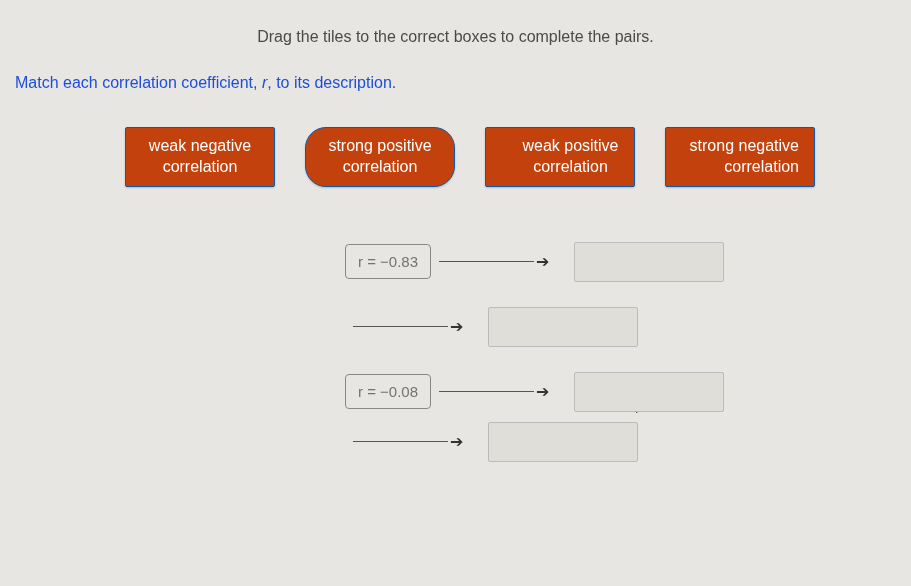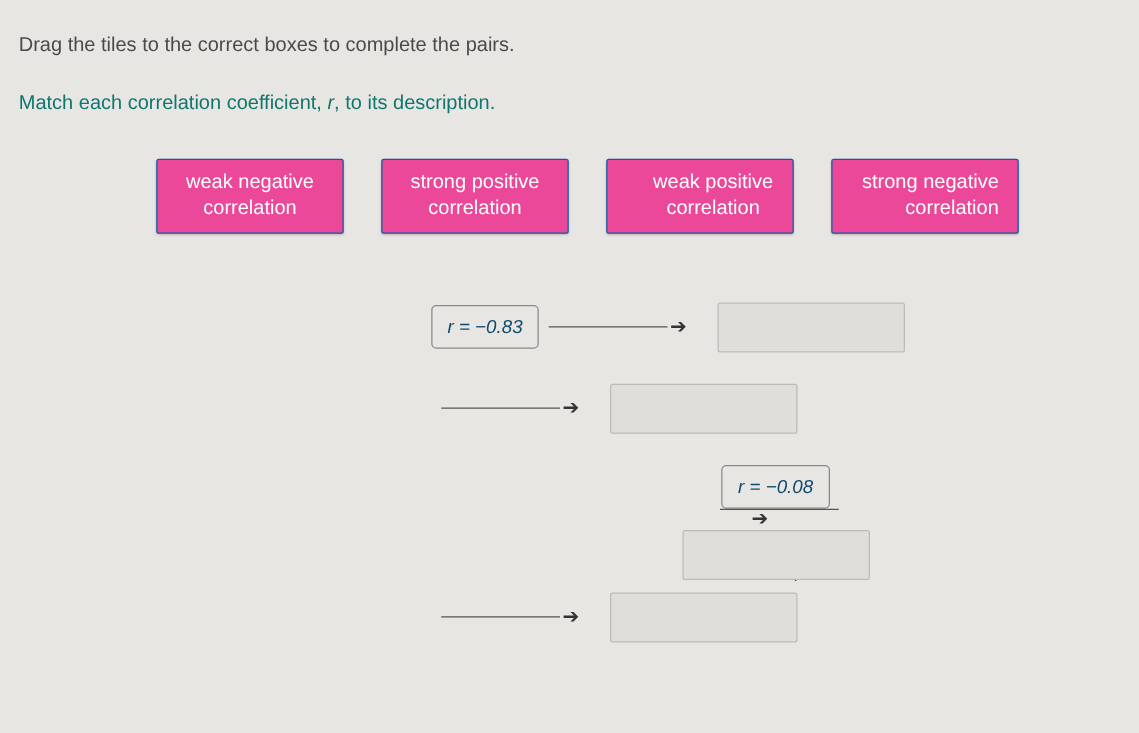--- a/index.html
+++ b/index.html
@@ -20,6 +20,7 @@
       color: #4a4a4a;
       margin-bottom: 28px;
       margin-top: 8px;
+      text-align: center;
     }
     .instruction-2 {
       font-size: 16px;

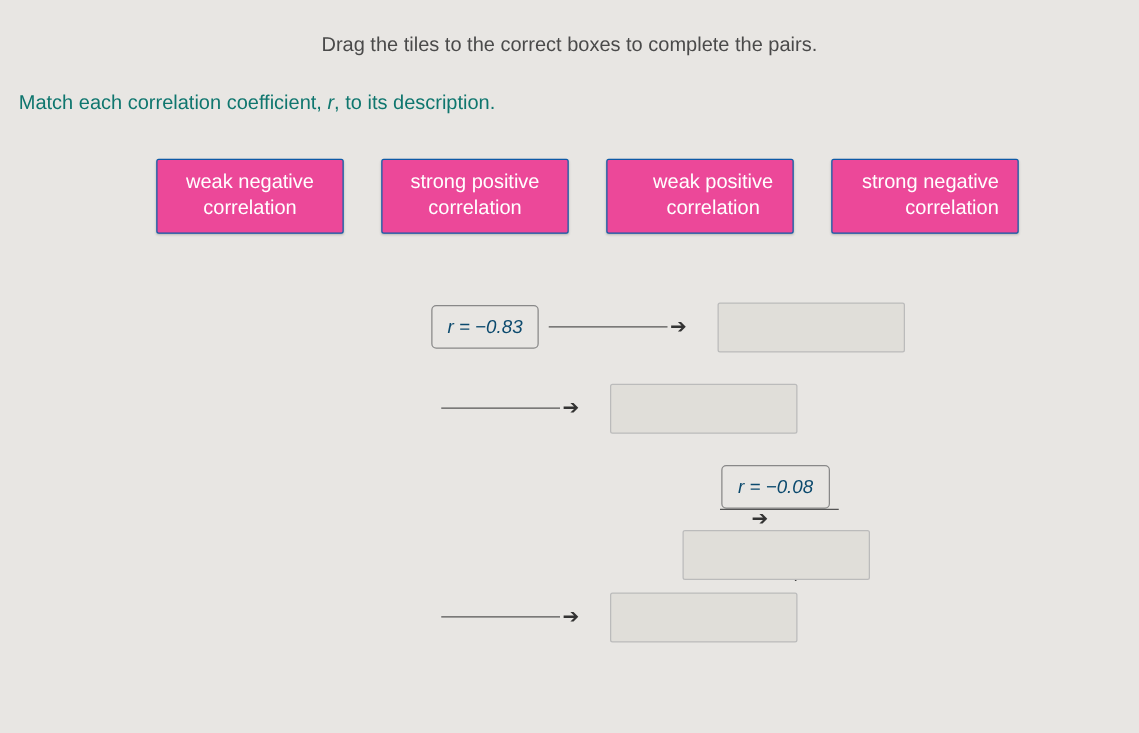--- a/index.html
+++ b/index.html
@@ -24,7 +24,7 @@
     }
     .instruction-2 {
       font-size: 16px;
-      color: #0f766e;
+      color: #1d4ed8;
       margin-bottom: 35px;
     }
     .italic {

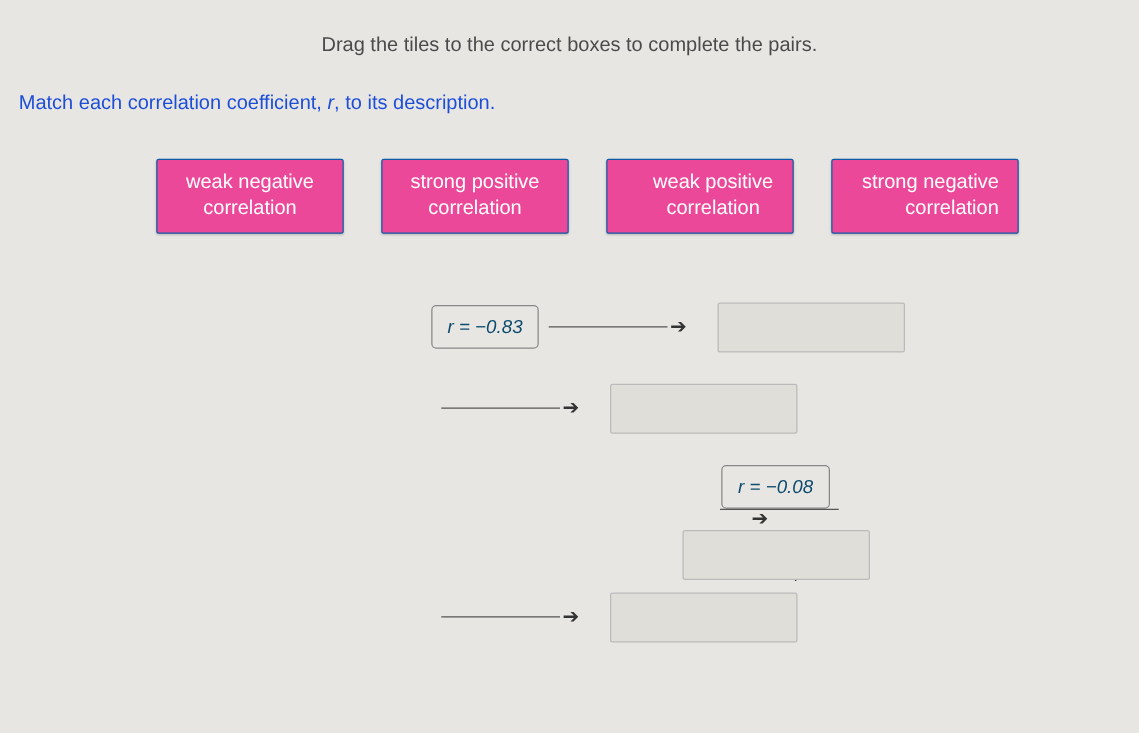--- a/index.html
+++ b/index.html
@@ -37,7 +37,7 @@
       margin-bottom: 55px;
     }
     .tile {
-      background: #ec4899;
+      background: #c2410c;
       color: #fff;
       padding: 8px 15px;
       border: 1px solid #0d5aa7;

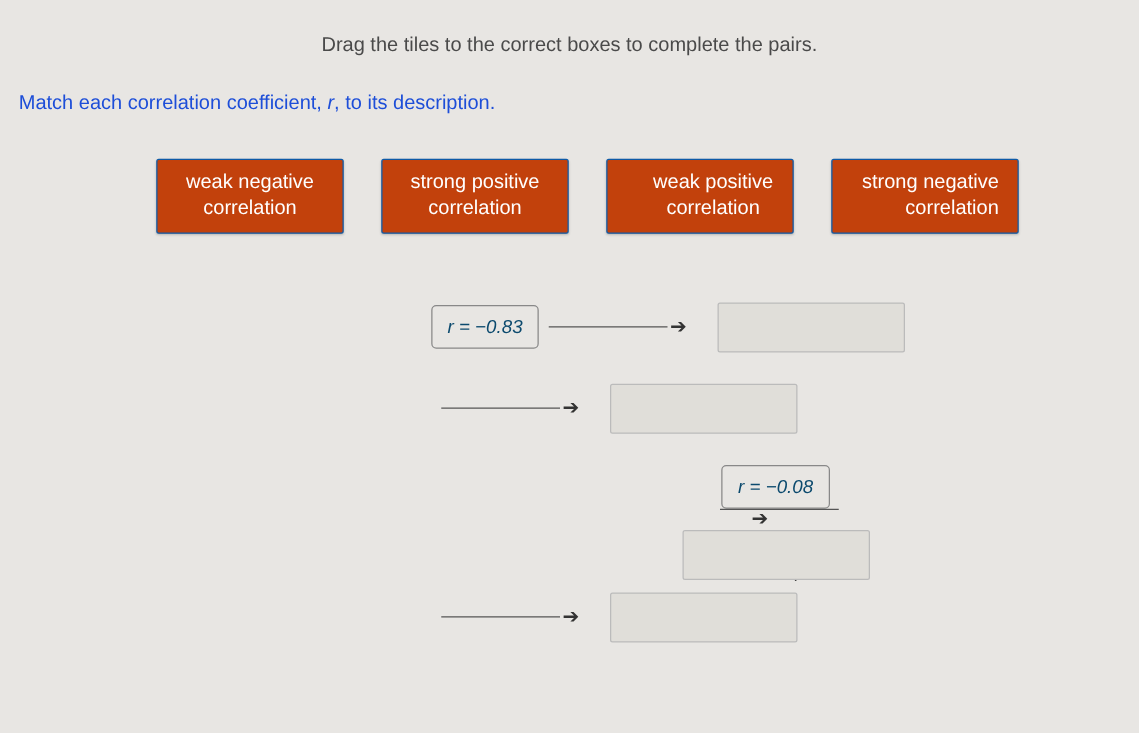--- a/index.html
+++ b/index.html
@@ -112,7 +112,7 @@
 <div class="tiles-row">
   <div class="tile" style="white-space: pre-line;">weak negative
 correlation</div>
-  <div class="tile" style="white-space: pre-line;">strong positive
+  <div class="tile" style="white-space: pre-line; border-radius: 21px;">strong positive
 correlation</div>
   <div class="tile" style="white-space: pre-line; padding-left: 36px;">weak positive
 correlation</div>

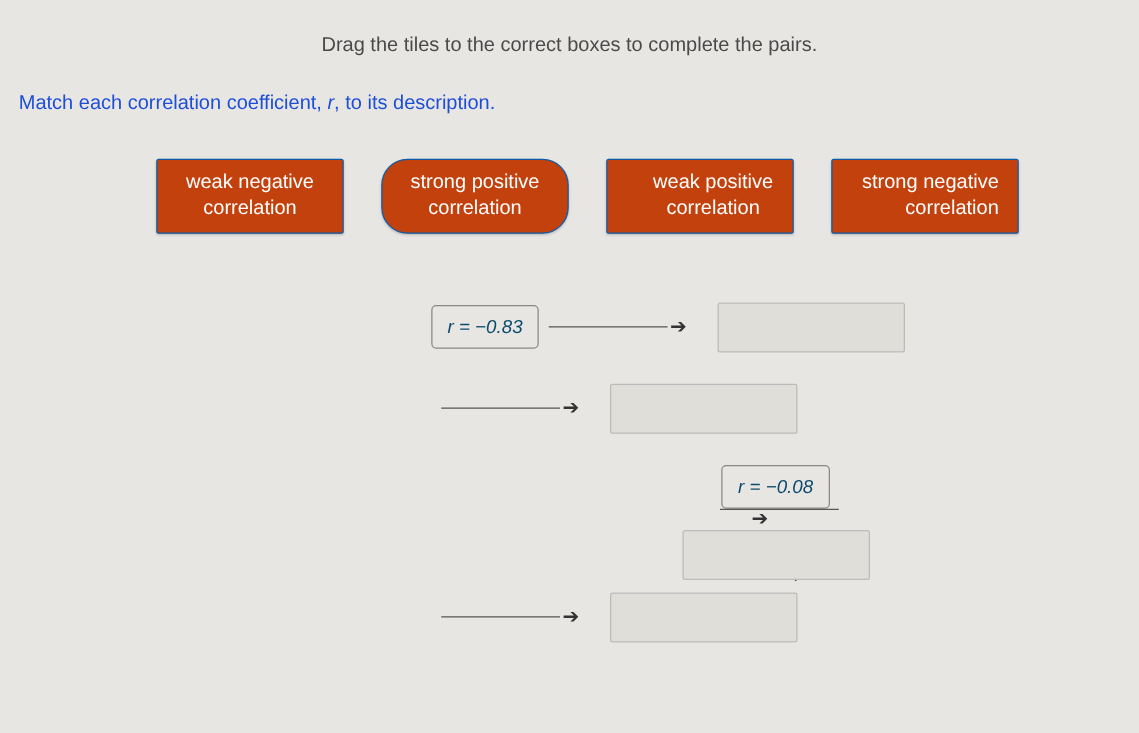--- a/index.html
+++ b/index.html
@@ -64,10 +64,9 @@
       background: #e8e6e3;
       padding: 8px 12px;
       font-size: 15px;
-      color: #0c4a6e;
+      color: #737373;
       min-width: 80px;
       text-align: center;
-      font-style: italic;
     }
     .arrow-line {
       width: 95px;

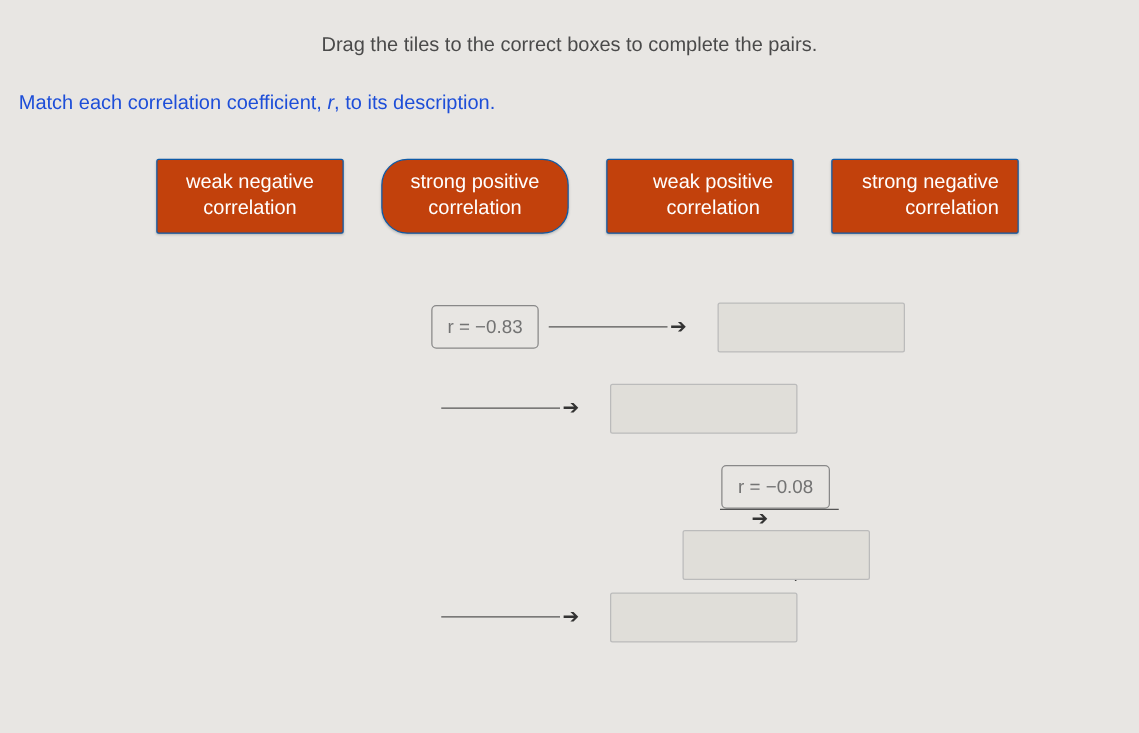--- a/index.html
+++ b/index.html
@@ -134,7 +134,7 @@
     <div class="drop-zone"></div>
   </div>
 
-  <div class="match-row" style="margin-bottom: 6px; flex-direction: column;">
+  <div class="match-row" style="margin-bottom: 6px;">
     <div class="r-box">r = −0.08</div>
     <div class="arrow-line"></div>
     <div class="arrow-head">➔</div>

